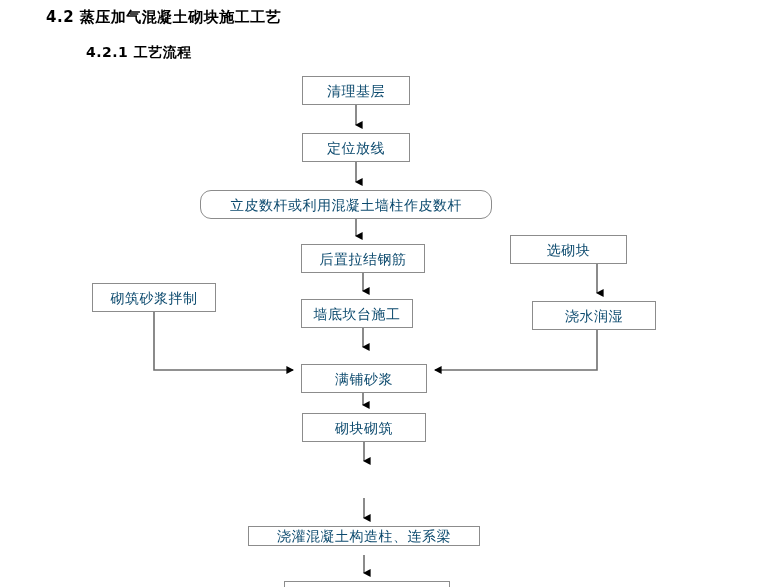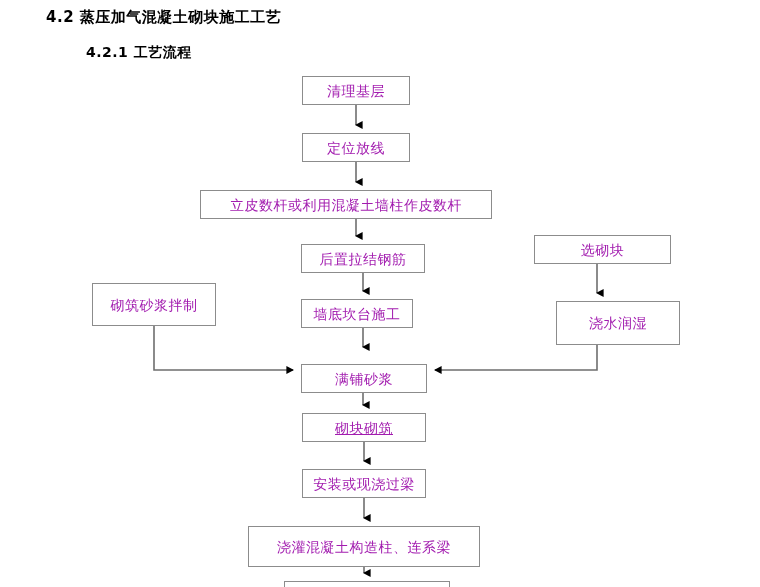--- a/index.html
+++ b/index.html
@@ -58,7 +58,7 @@
     line-height: 1;
     white-space: nowrap;
     letter-spacing: 0.5px;
-    color: #a21caf;
+    color: #0c4a6e;
   }
 
   .node.clipped {

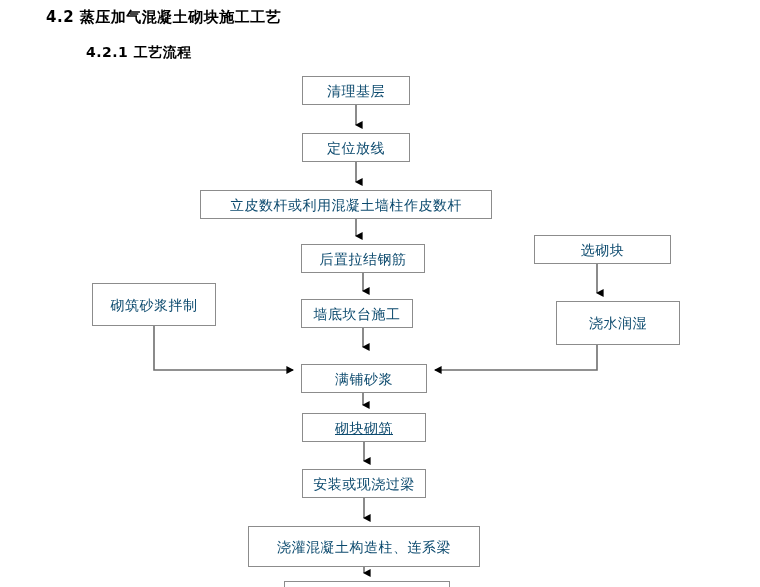--- a/index.html
+++ b/index.html
@@ -125,7 +125,7 @@
     <span>定位放线</span>
   </div>
 
-  <div class="node" style="left:200px; top:190px; width:292px; height:29px;">
+  <div class="node" style="left:200px; top:190px; width:292px; height:29px;border-radius:11px;">
     <span>立皮数杆或利用混凝土墙柱作皮数杆</span>
   </div>
 

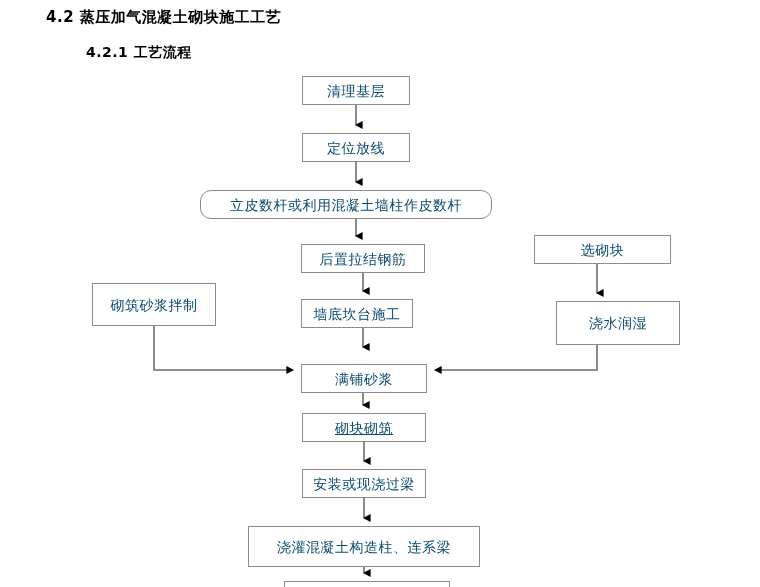--- a/index.html
+++ b/index.html
@@ -157,7 +157,7 @@
     <span></span>
   </div>
 
-  <div class="node" style="left:534px; top:235px; width:137px; height:29px;">
+  <div class="node" style="left:510px; top:235px; width:117px; height:29px;">
     <span>选砌块</span>
   </div>
 

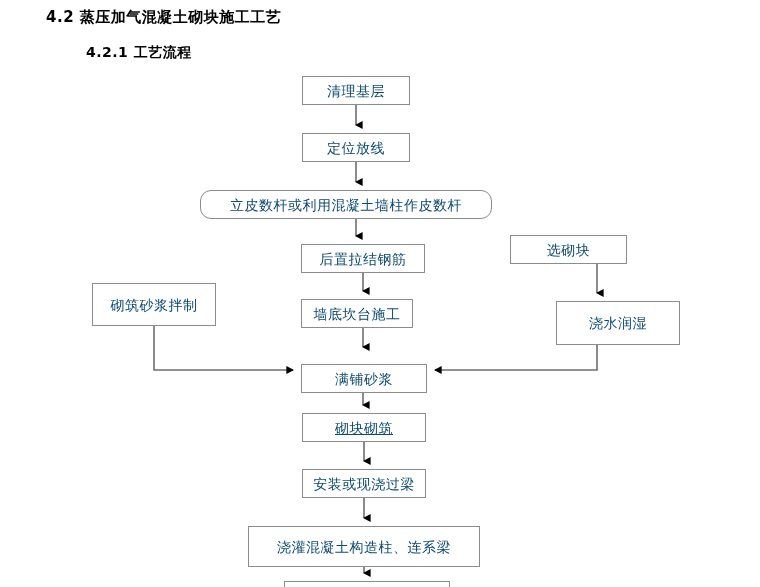--- a/index.html
+++ b/index.html
@@ -165,7 +165,7 @@
     <span>浇水润湿</span>
   </div>
 
-  <div class="node" style="left:92px; top:283px; width:124px; height:43px;">
+  <div class="node" style="left:92px; top:283px; width:124px; height:29px;">
     <span>砌筑砂浆拌制</span>
   </div>
 

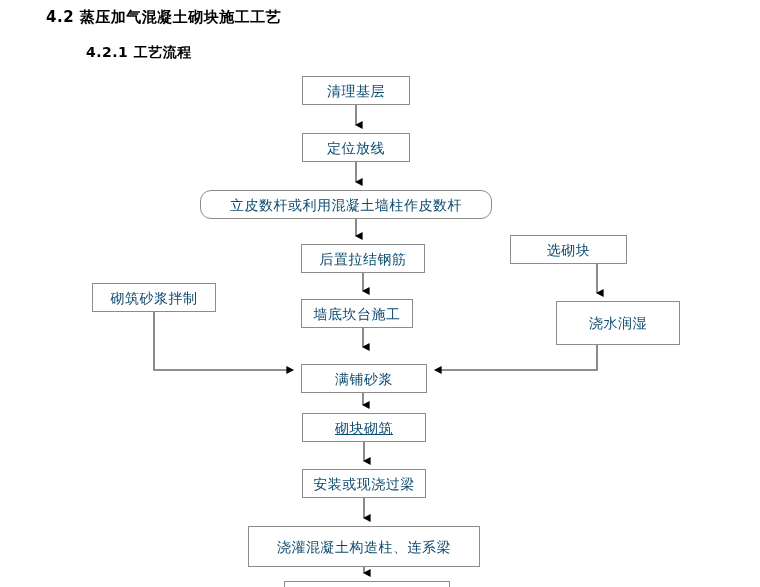--- a/index.html
+++ b/index.html
@@ -161,7 +161,7 @@
     <span>选砌块</span>
   </div>
 
-  <div class="node" style="left:556px; top:301px; width:124px; height:44px;">
+  <div class="node" style="left:532px; top:301px; width:124px; height:29px;">
     <span>浇水润湿</span>
   </div>
 

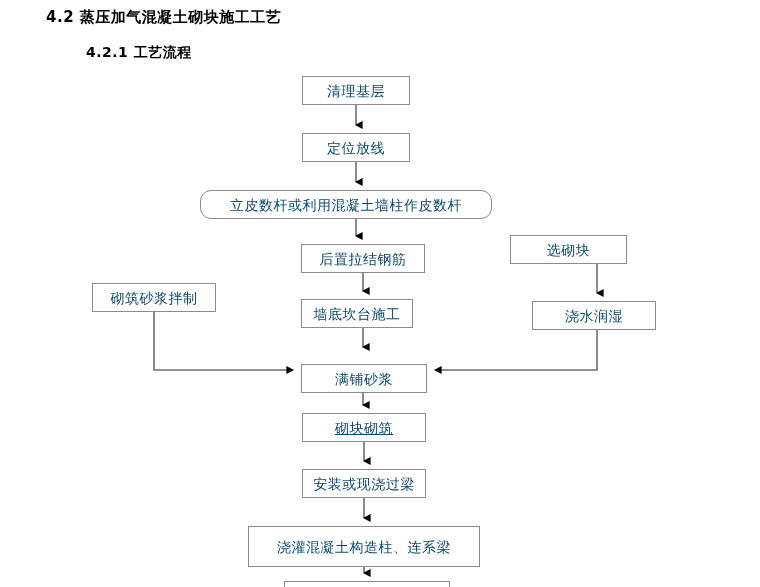--- a/index.html
+++ b/index.html
@@ -141,7 +141,7 @@
     <span>满铺砂浆</span>
   </div>
 
-  <div class="node" style="left:302px; top:413px; width:124px; height:29px;text-decoration:underline;">
+  <div class="node" style="left:302px; top:413px; width:124px; height:29px;">
     <span>砌块砌筑</span>
   </div>
 

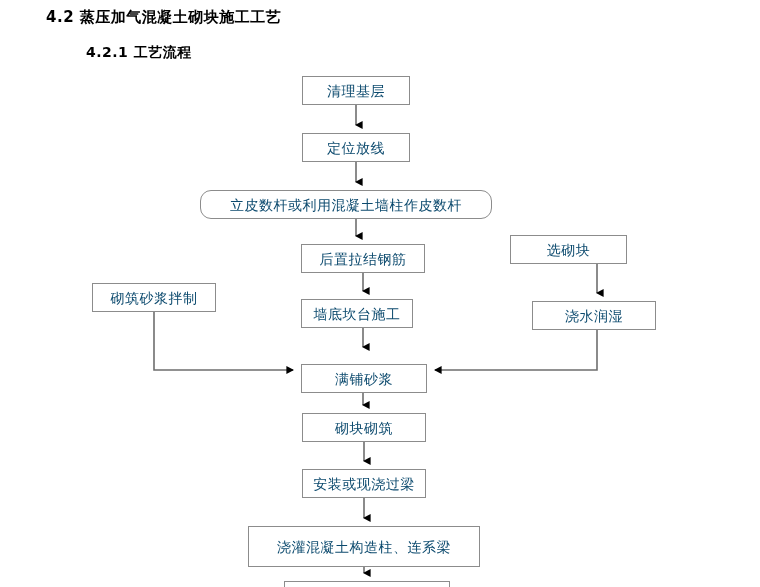--- a/index.html
+++ b/index.html
@@ -145,9 +145,6 @@
     <span>砌块砌筑</span>
   </div>
 
-  <div class="node" style="left:302px; top:469px; width:124px; height:29px;">
-    <span>安装或现浇过梁</span>
-  </div>
 
   <div class="node" style="left:248px; top:526px; width:232px; height:41px;">
     <span>浇灌混凝土构造柱、连系梁</span>

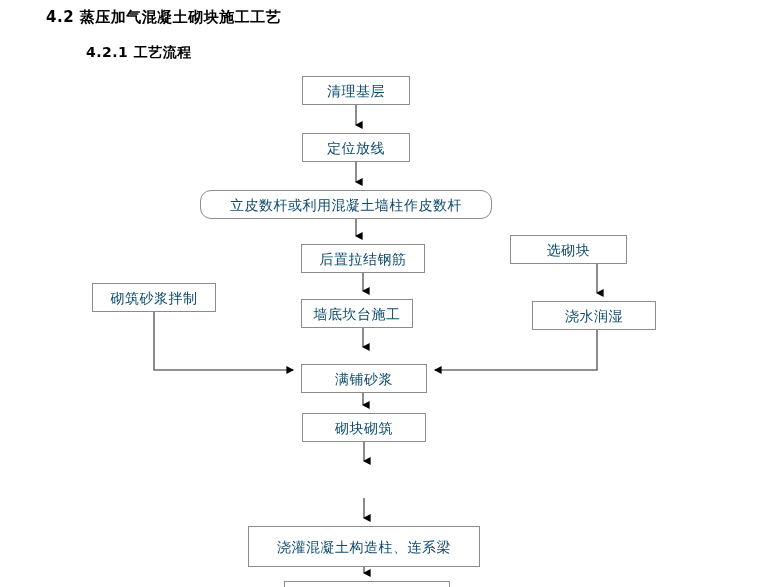--- a/index.html
+++ b/index.html
@@ -146,7 +146,7 @@
   </div>
 
 
-  <div class="node" style="left:248px; top:526px; width:232px; height:41px;">
+  <div class="node" style="left:248px; top:526px; width:232px; height:20px;">
     <span>浇灌混凝土构造柱、连系梁</span>
   </div>
 

